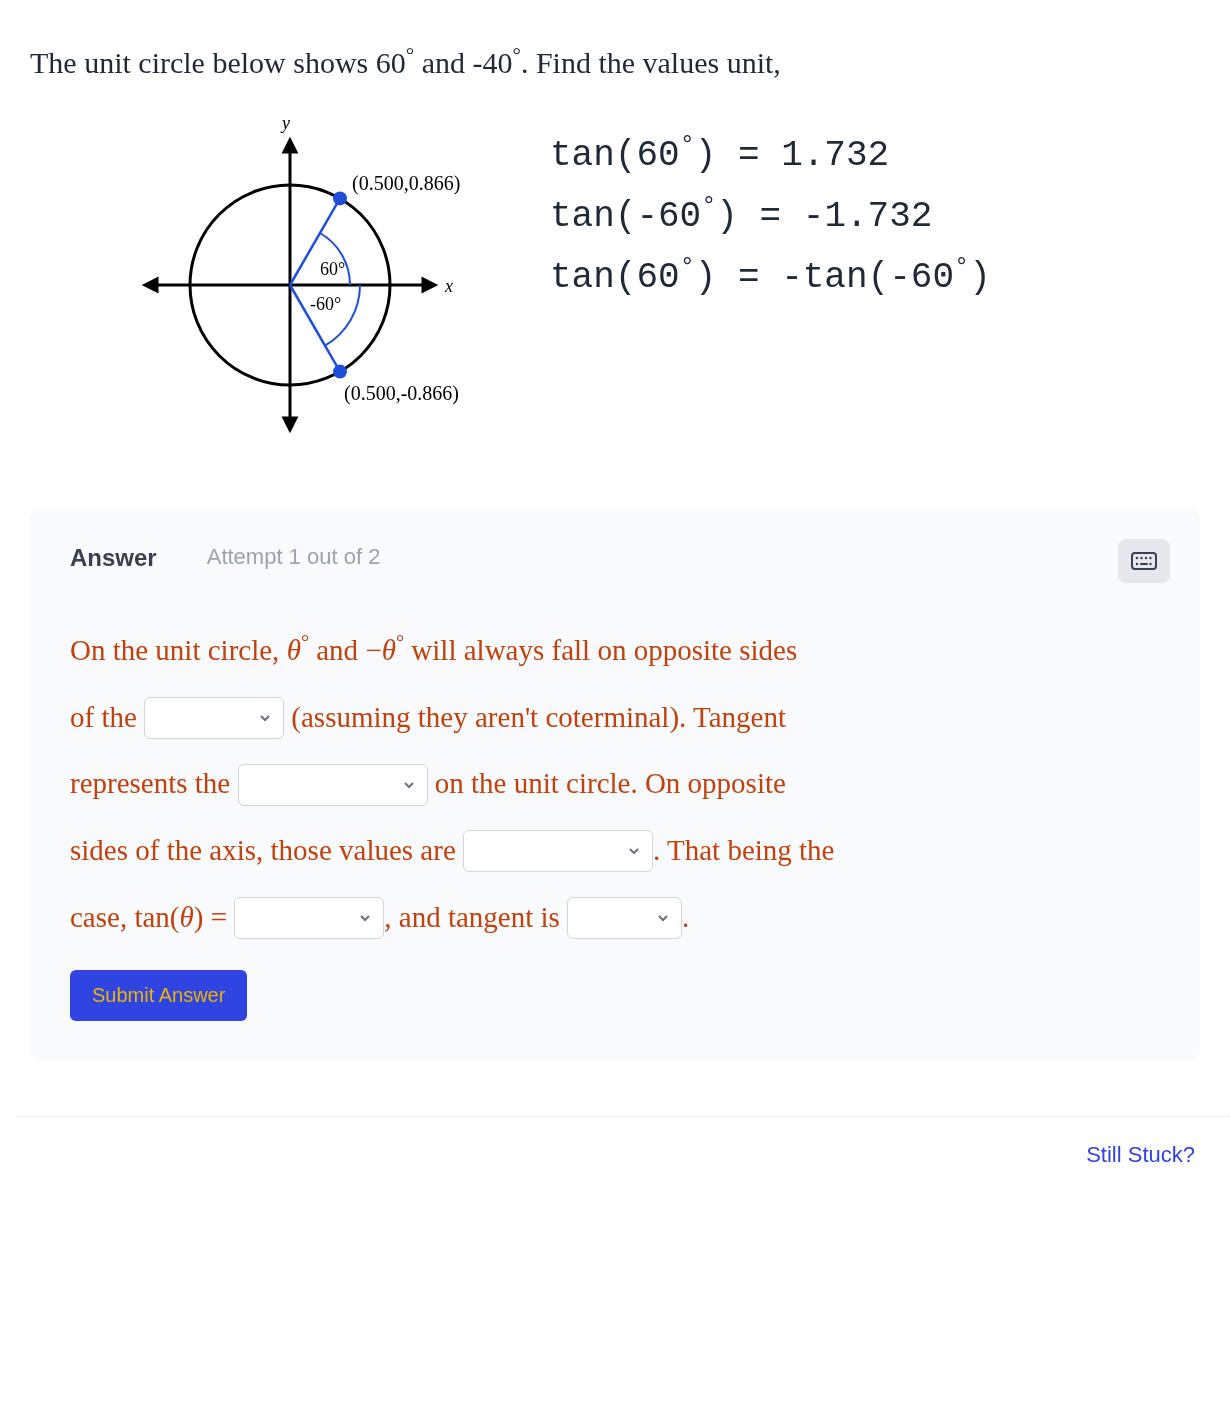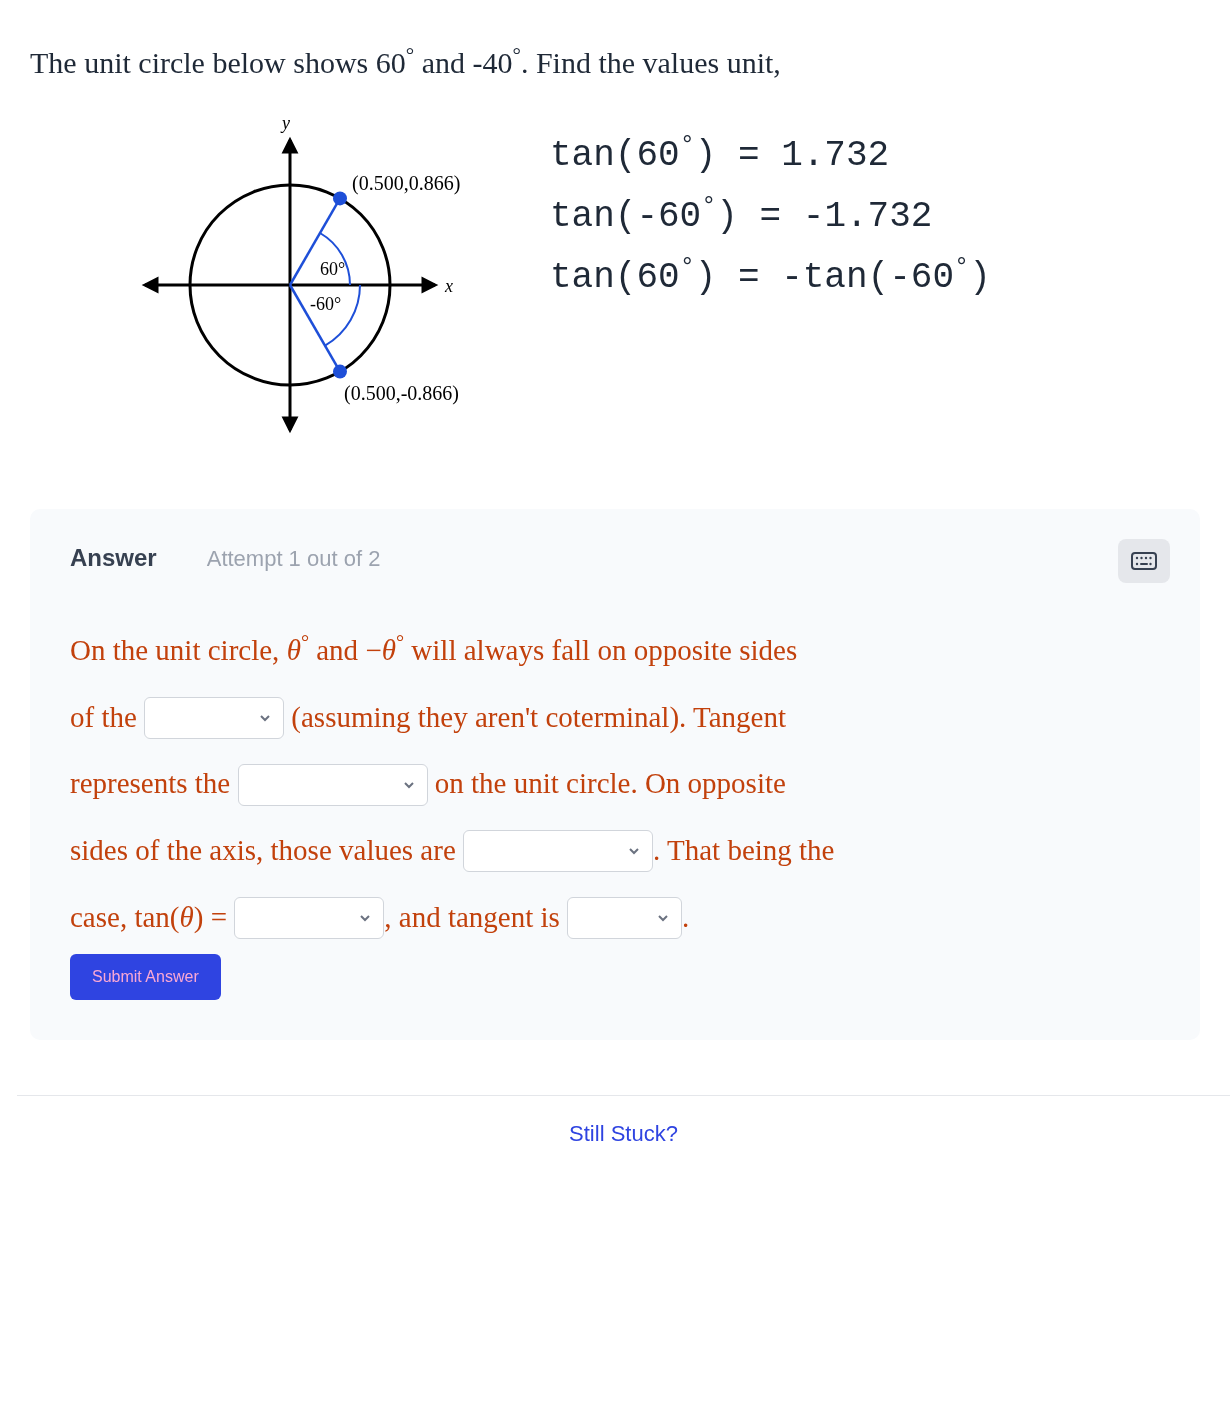--- a/index.html
+++ b/index.html
@@ -44,7 +44,7 @@
   }
   .answer-header {
     display: flex;
-    align-items: flex-end;
+    align-items: flex-start;
     gap: 14px;
     margin-bottom: 45px;
   }

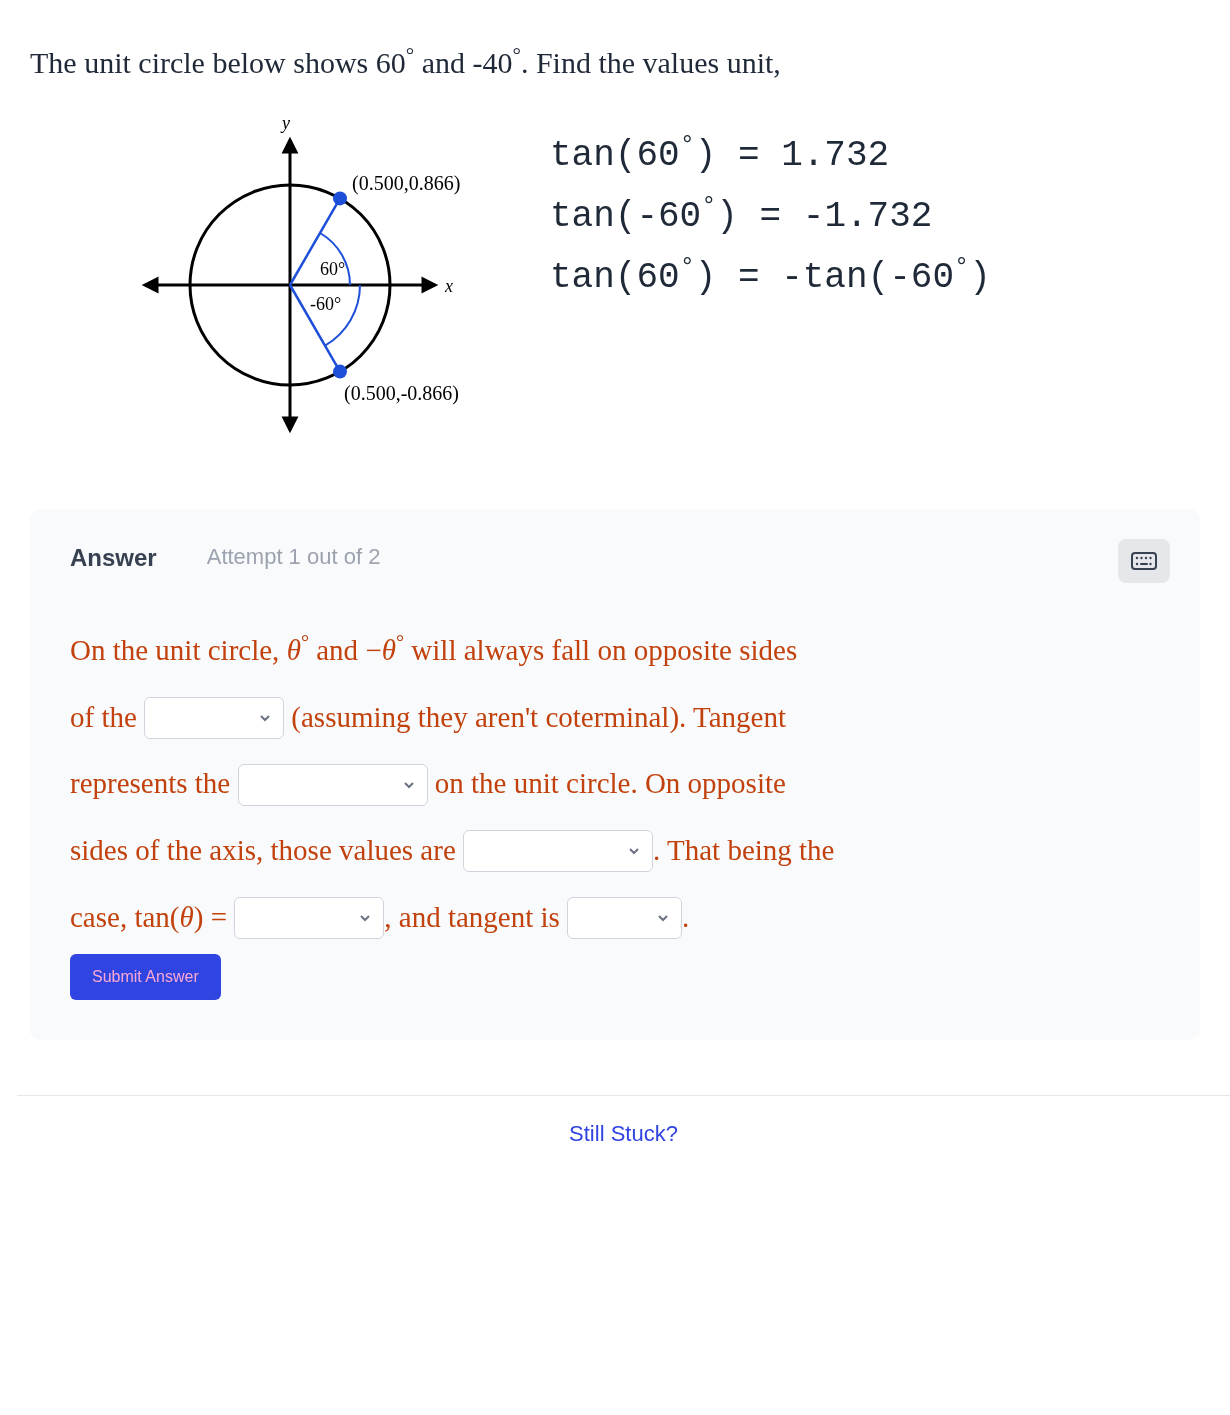--- a/index.html
+++ b/index.html
@@ -100,12 +100,12 @@
   .submit-btn {
     display: inline-block;
     background: #2f44e1;
-    color: #f9a8d4;
-    font-family: -apple-system, BlinkMacSystemFont, 'Segoe UI', sans-serif;
-    font-size: 16px;
+    color: #eab308;
+    font-family: -apple-system, BlinkMacSystemFont, 'Segoe UI', sans-serif;
+    font-size: 20px;
     padding: 14px 22px;
     border-radius: 6px;
-    margin-top: 4px;
+    margin-top: 20px;
   }
   .footer {
     border-top: 1px solid #e5e7eb;

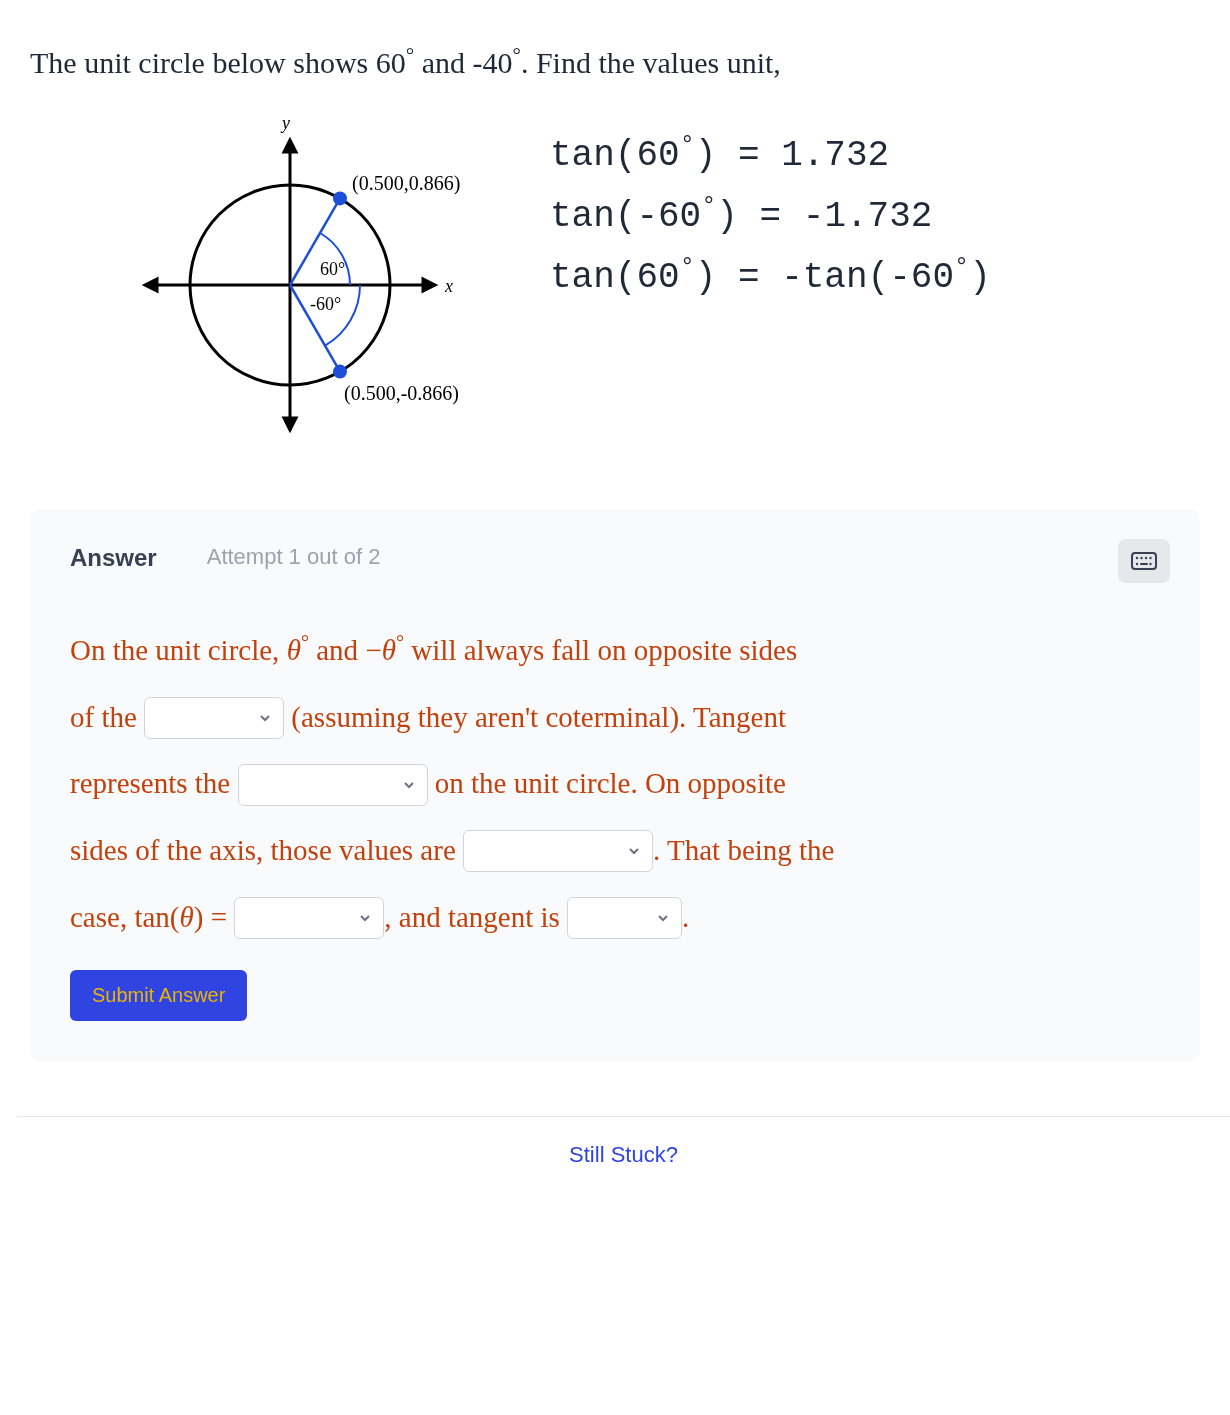--- a/index.html
+++ b/index.html
@@ -111,7 +111,7 @@
     border-top: 1px solid #e5e7eb;
     margin-top: 55px;
     padding: 25px 35px;
-    text-align: center;
+    text-align: right;
     font-family: -apple-system, BlinkMacSystemFont, 'Segoe UI', sans-serif;
     font-size: 22px;
     color: #2f44e1;

